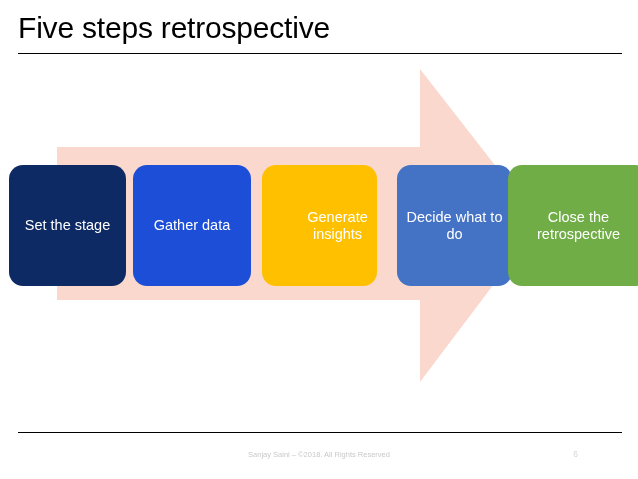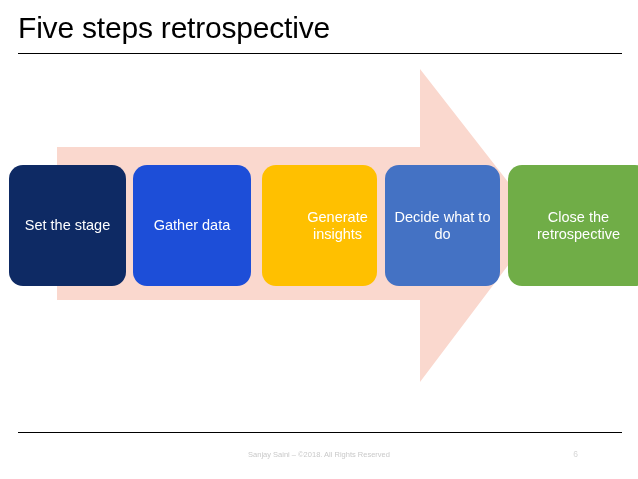--- a/index.html
+++ b/index.html
@@ -128,7 +128,7 @@
     <span class="step-label">Generate insights</span>
   </div>
 
-  <div class="step-box" id="step-3" style="background:#4472C4;">
+  <div class="step-box" id="step-3" style="background:#4472C4;margin-left:12px;">
     <span class="step-label">Decide what to do</span>
   </div>
 

